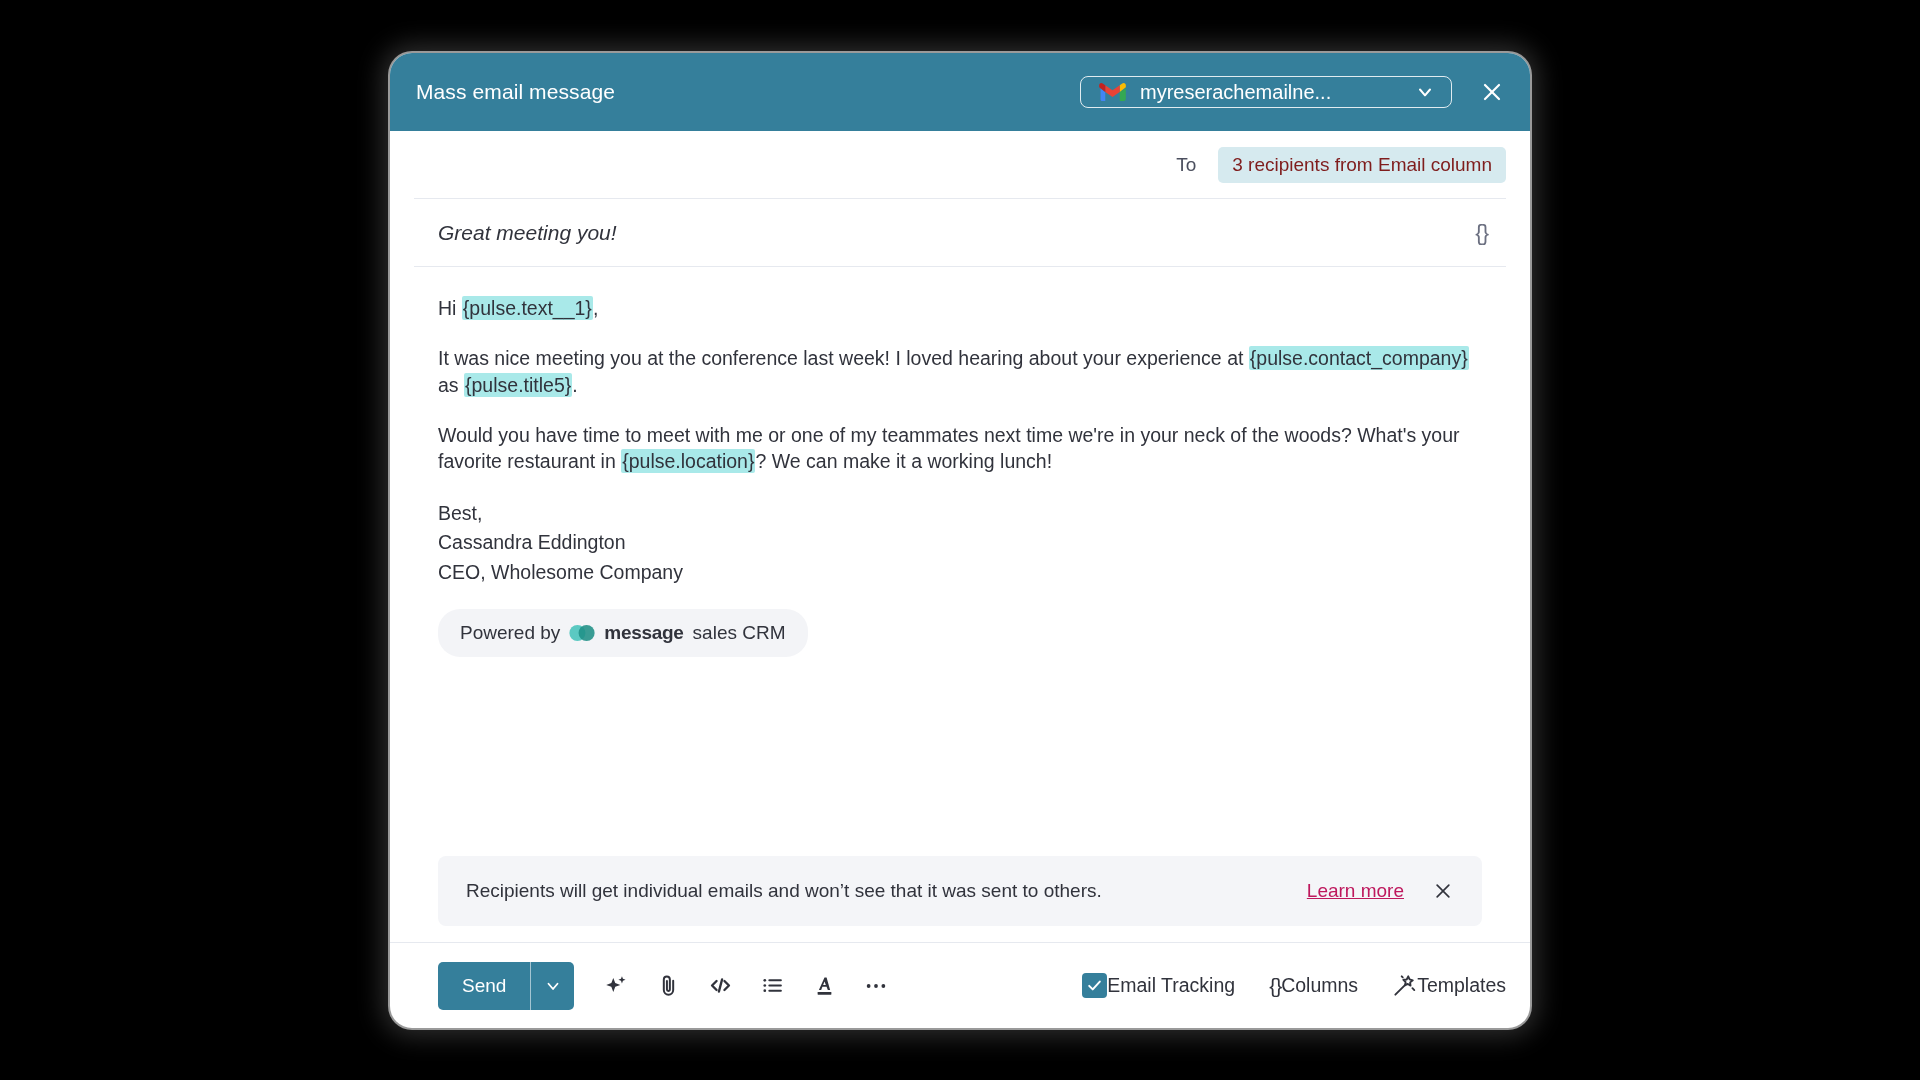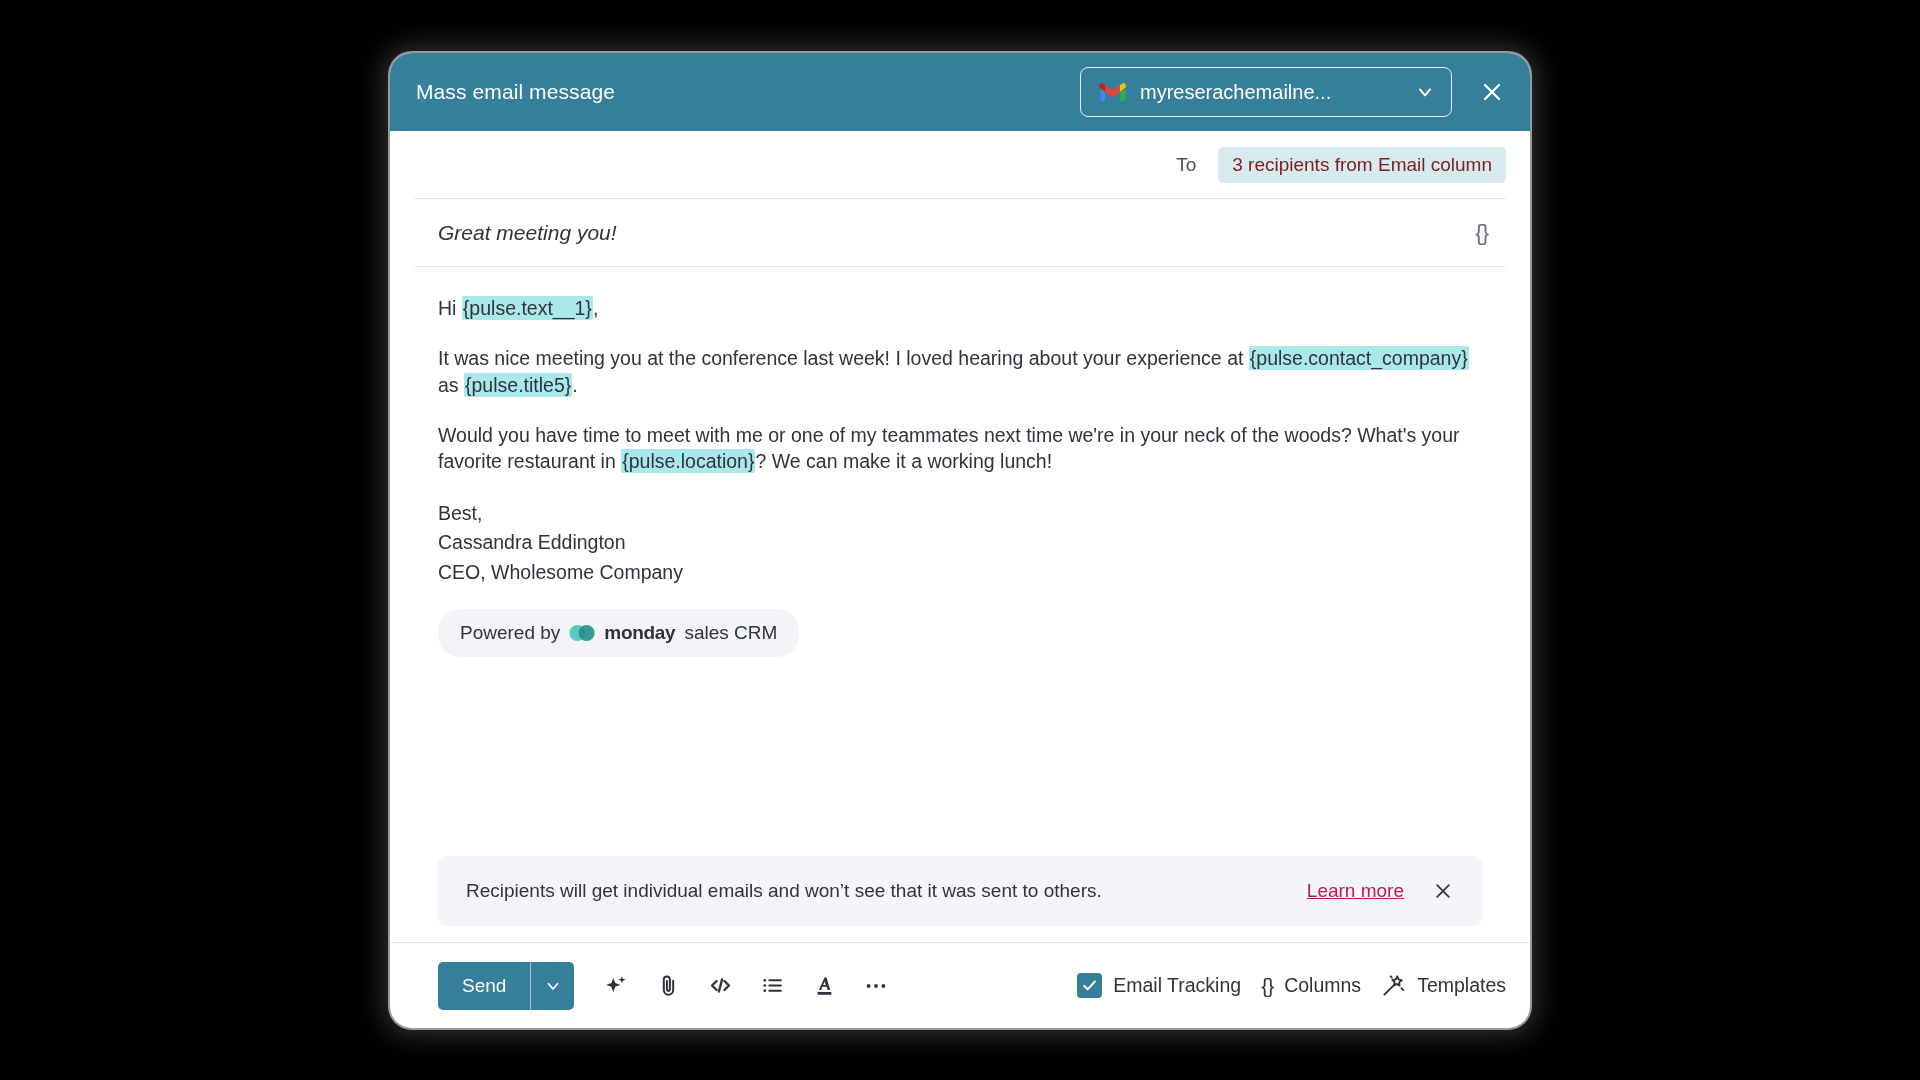--- a/index.html
+++ b/index.html
@@ -55,7 +55,7 @@
     right: 78px;
     top: 50%;
     transform: translateY(-50%);
-    height: 50px;
+    height: 32px;
     min-width: 372px;
     border: 1.4px solid rgba(255,255,255,0.85);
     border-radius: 8px;

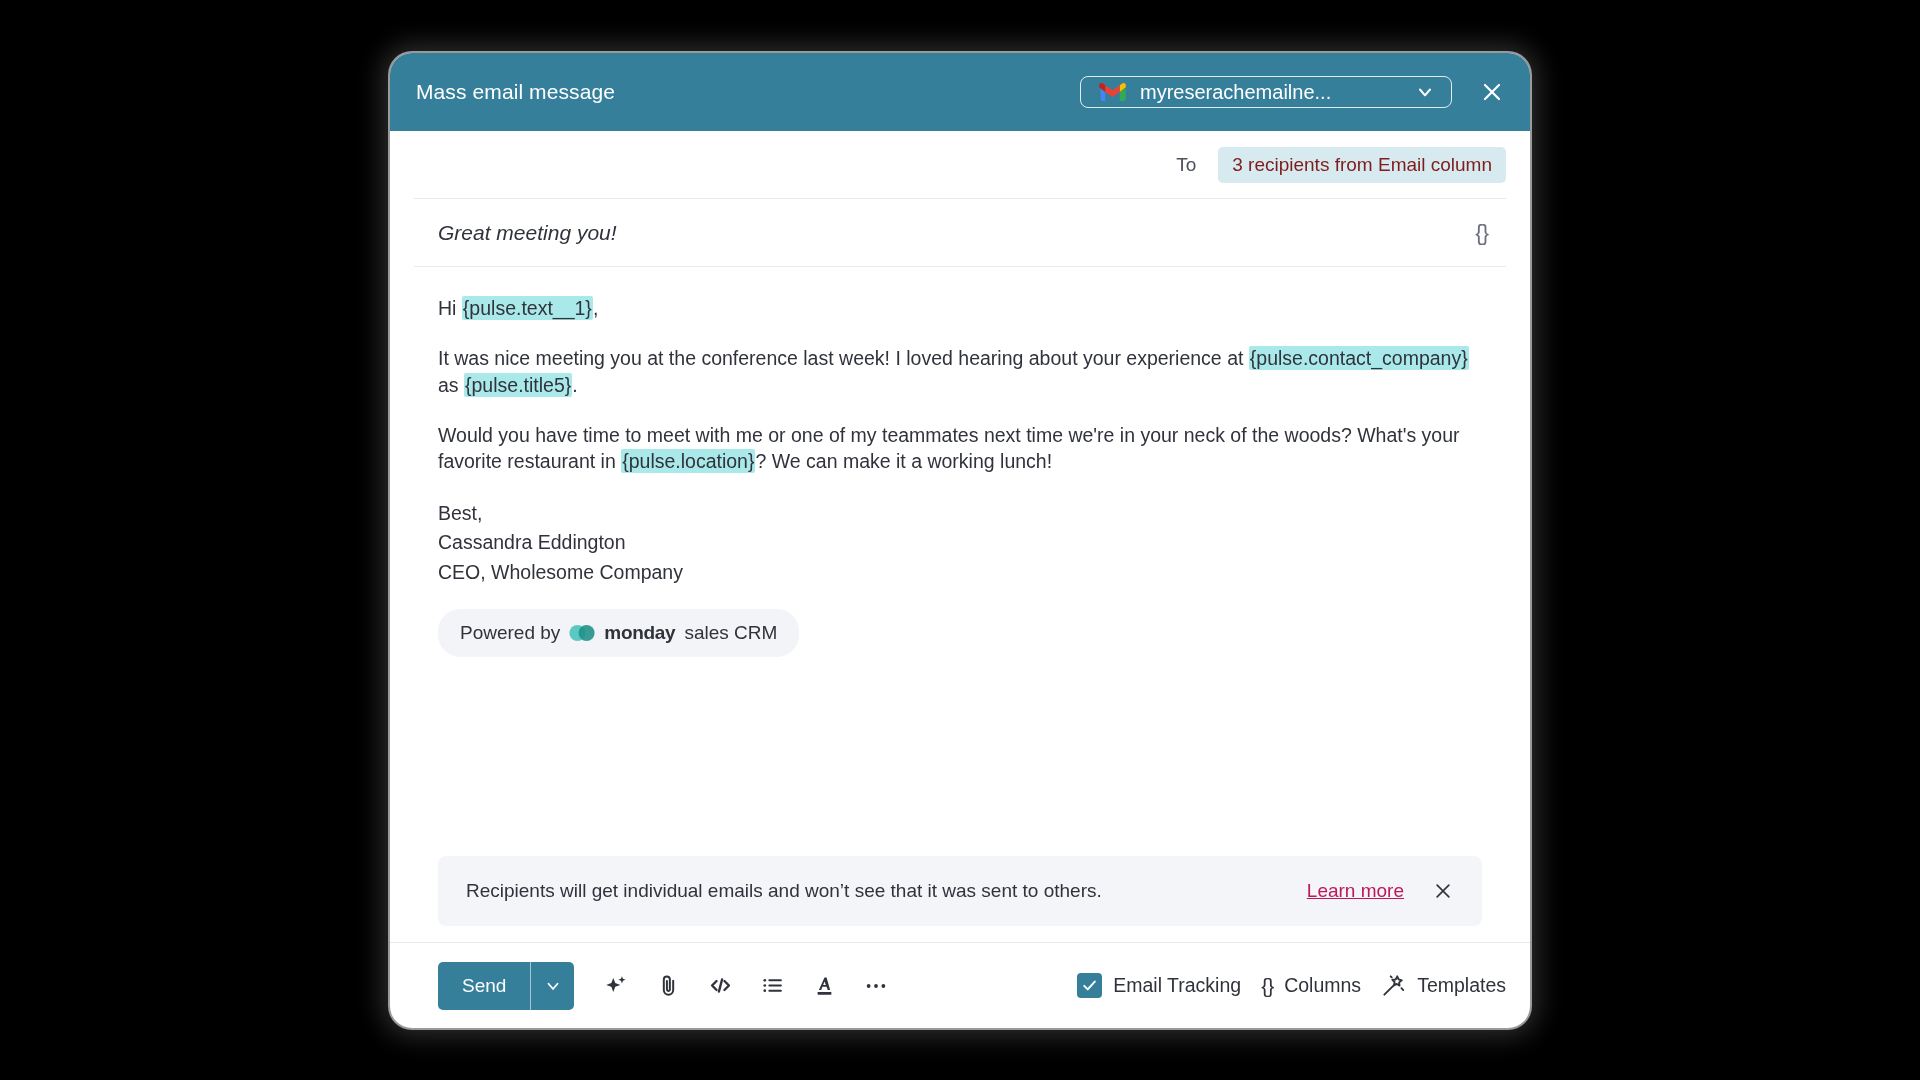--- a/index.html
+++ b/index.html
@@ -336,7 +336,7 @@
             <circle cx="23" cy="11" r="10.5" fill="#1F8F86" opacity="0.88"></circle>
             <path d="M17 1.6a10.5 10.5 0 0 0 0 18.8 10.5 10.5 0 0 1 0-18.8z" fill="#2A9C94"></path>
           </svg>
-          <span class="monday-word">monday</span>
+          <span class="monday-word">message</span>
             <span> sales CRM</span>
         </div>
 

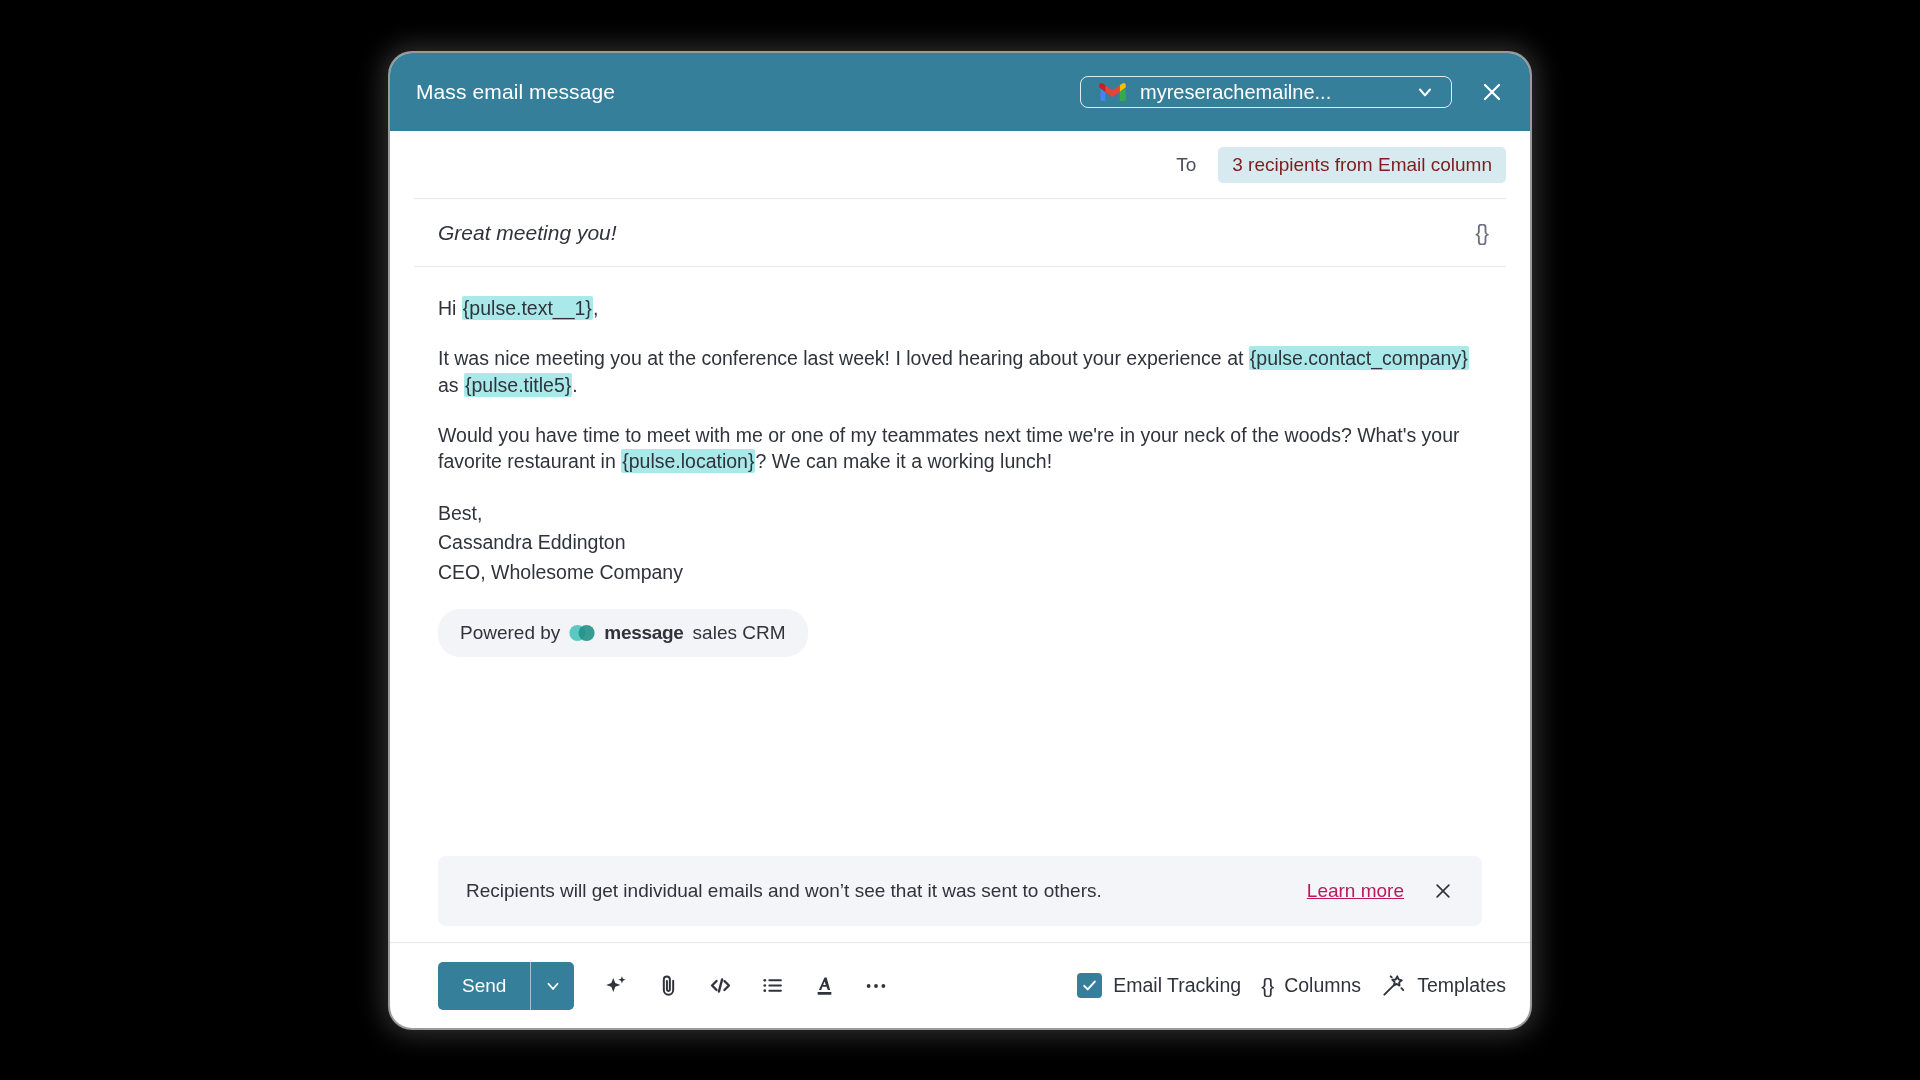--- a/index.html
+++ b/index.html
@@ -246,11 +246,10 @@
   .opt {
     display: flex;
     align-items: center;
-    gap: 11px;
     font-size: 19.5px;
     color: #31333c;
     cursor: pointer;
-    margin-left: 20px;
+    margin-left: 34px;
     flex: 0 0 auto;
   }
   .checkbox {

